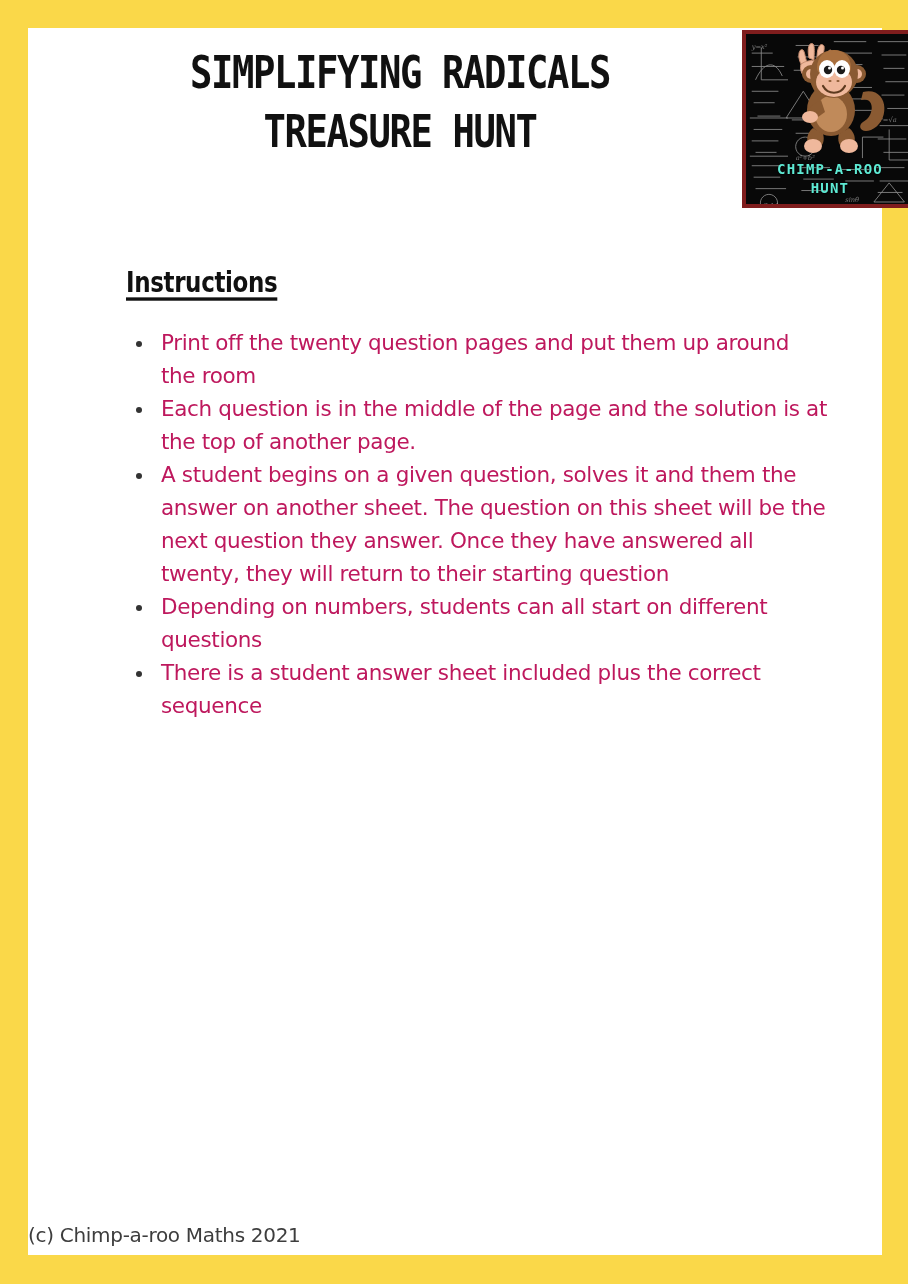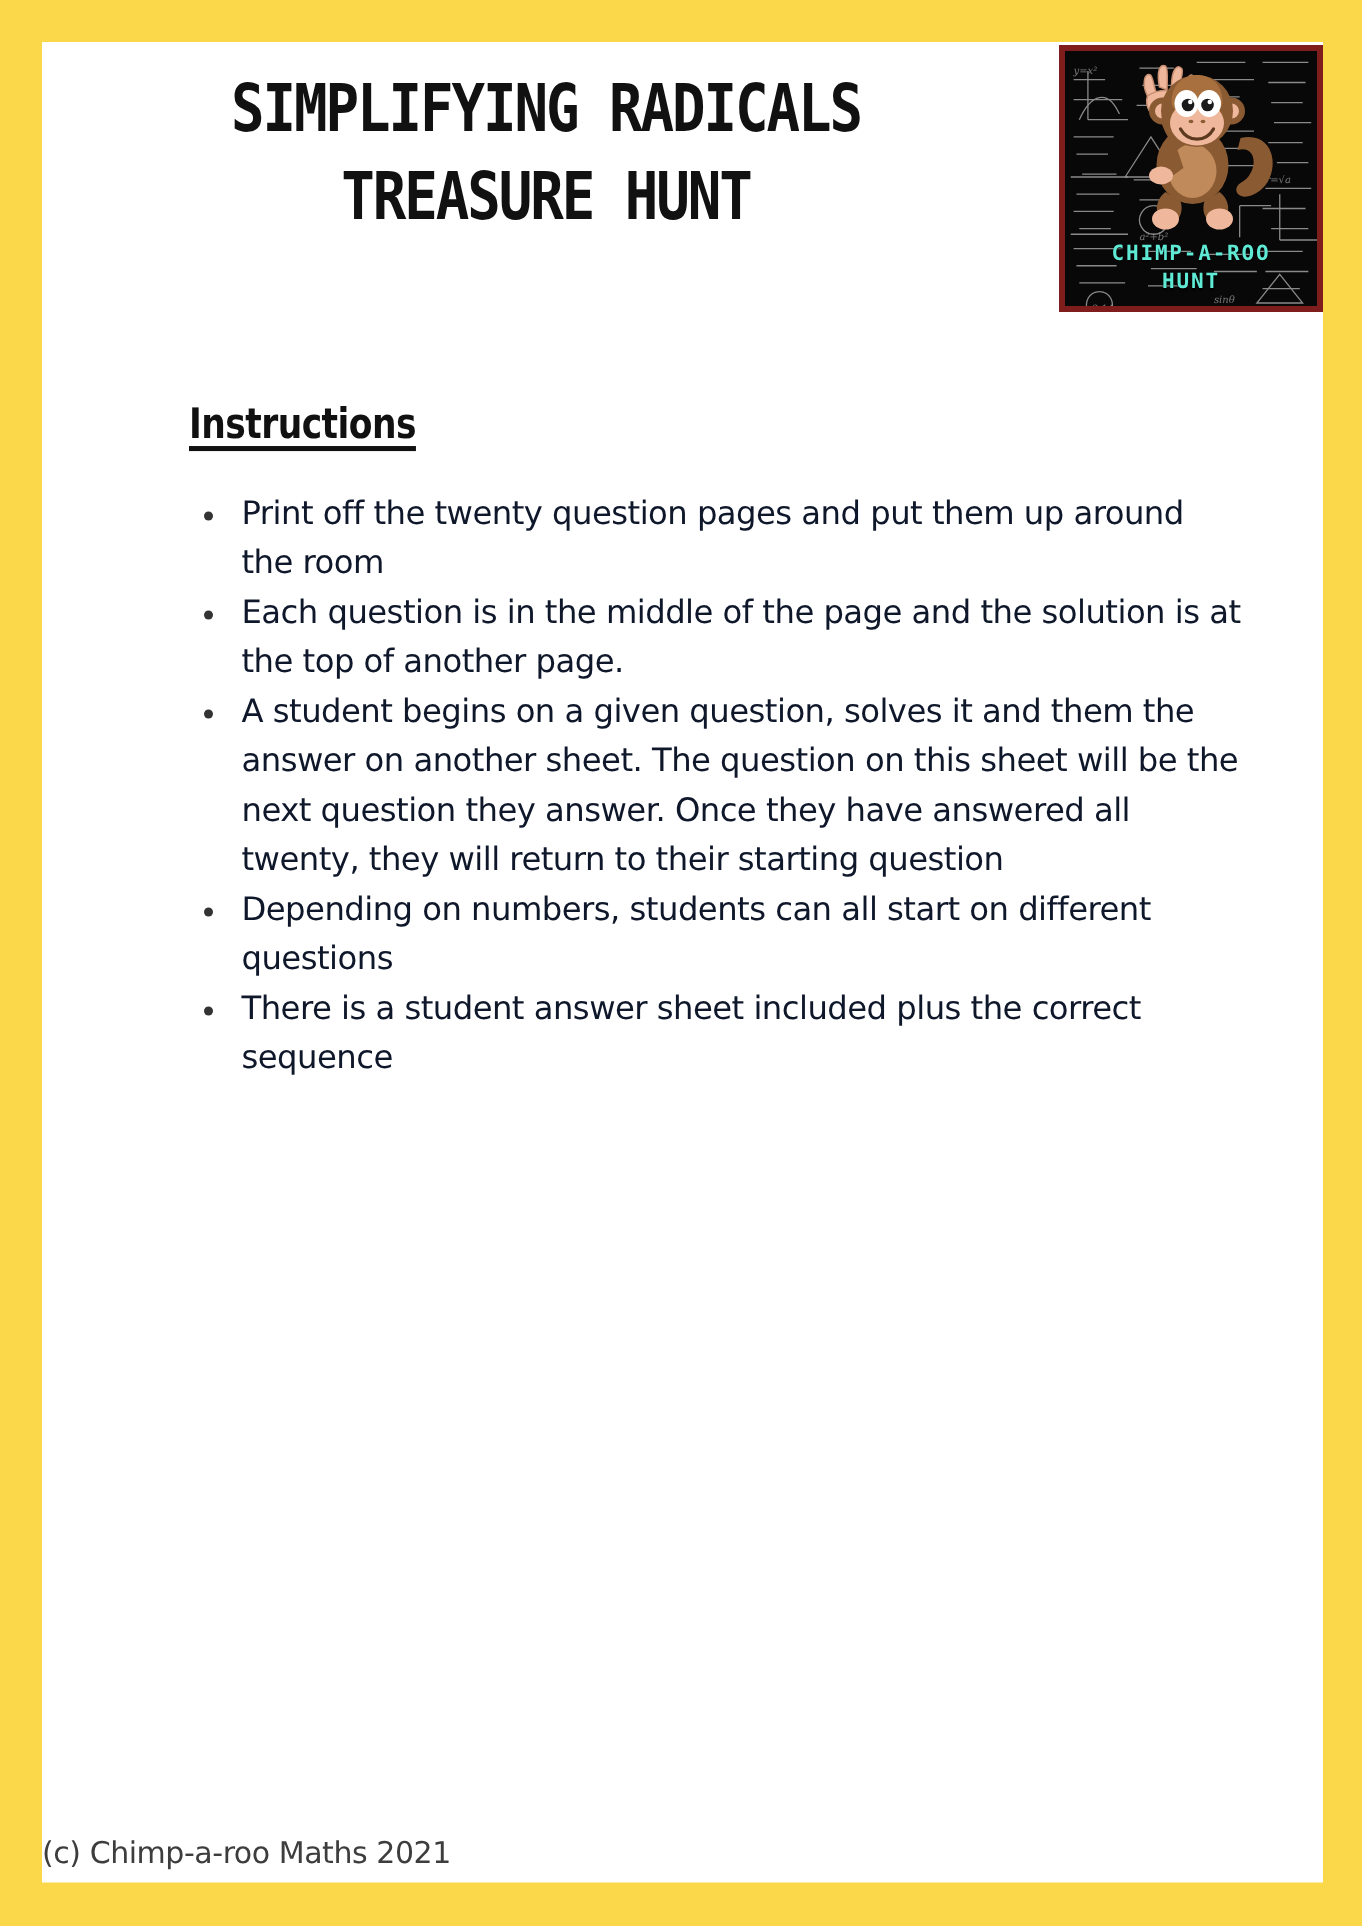--- a/index.html
+++ b/index.html
@@ -24,6 +24,7 @@
     height: 1227px;
     background: #ffffff;
     box-sizing: border-box;
+    padding-left: 36px;
   }
 
   

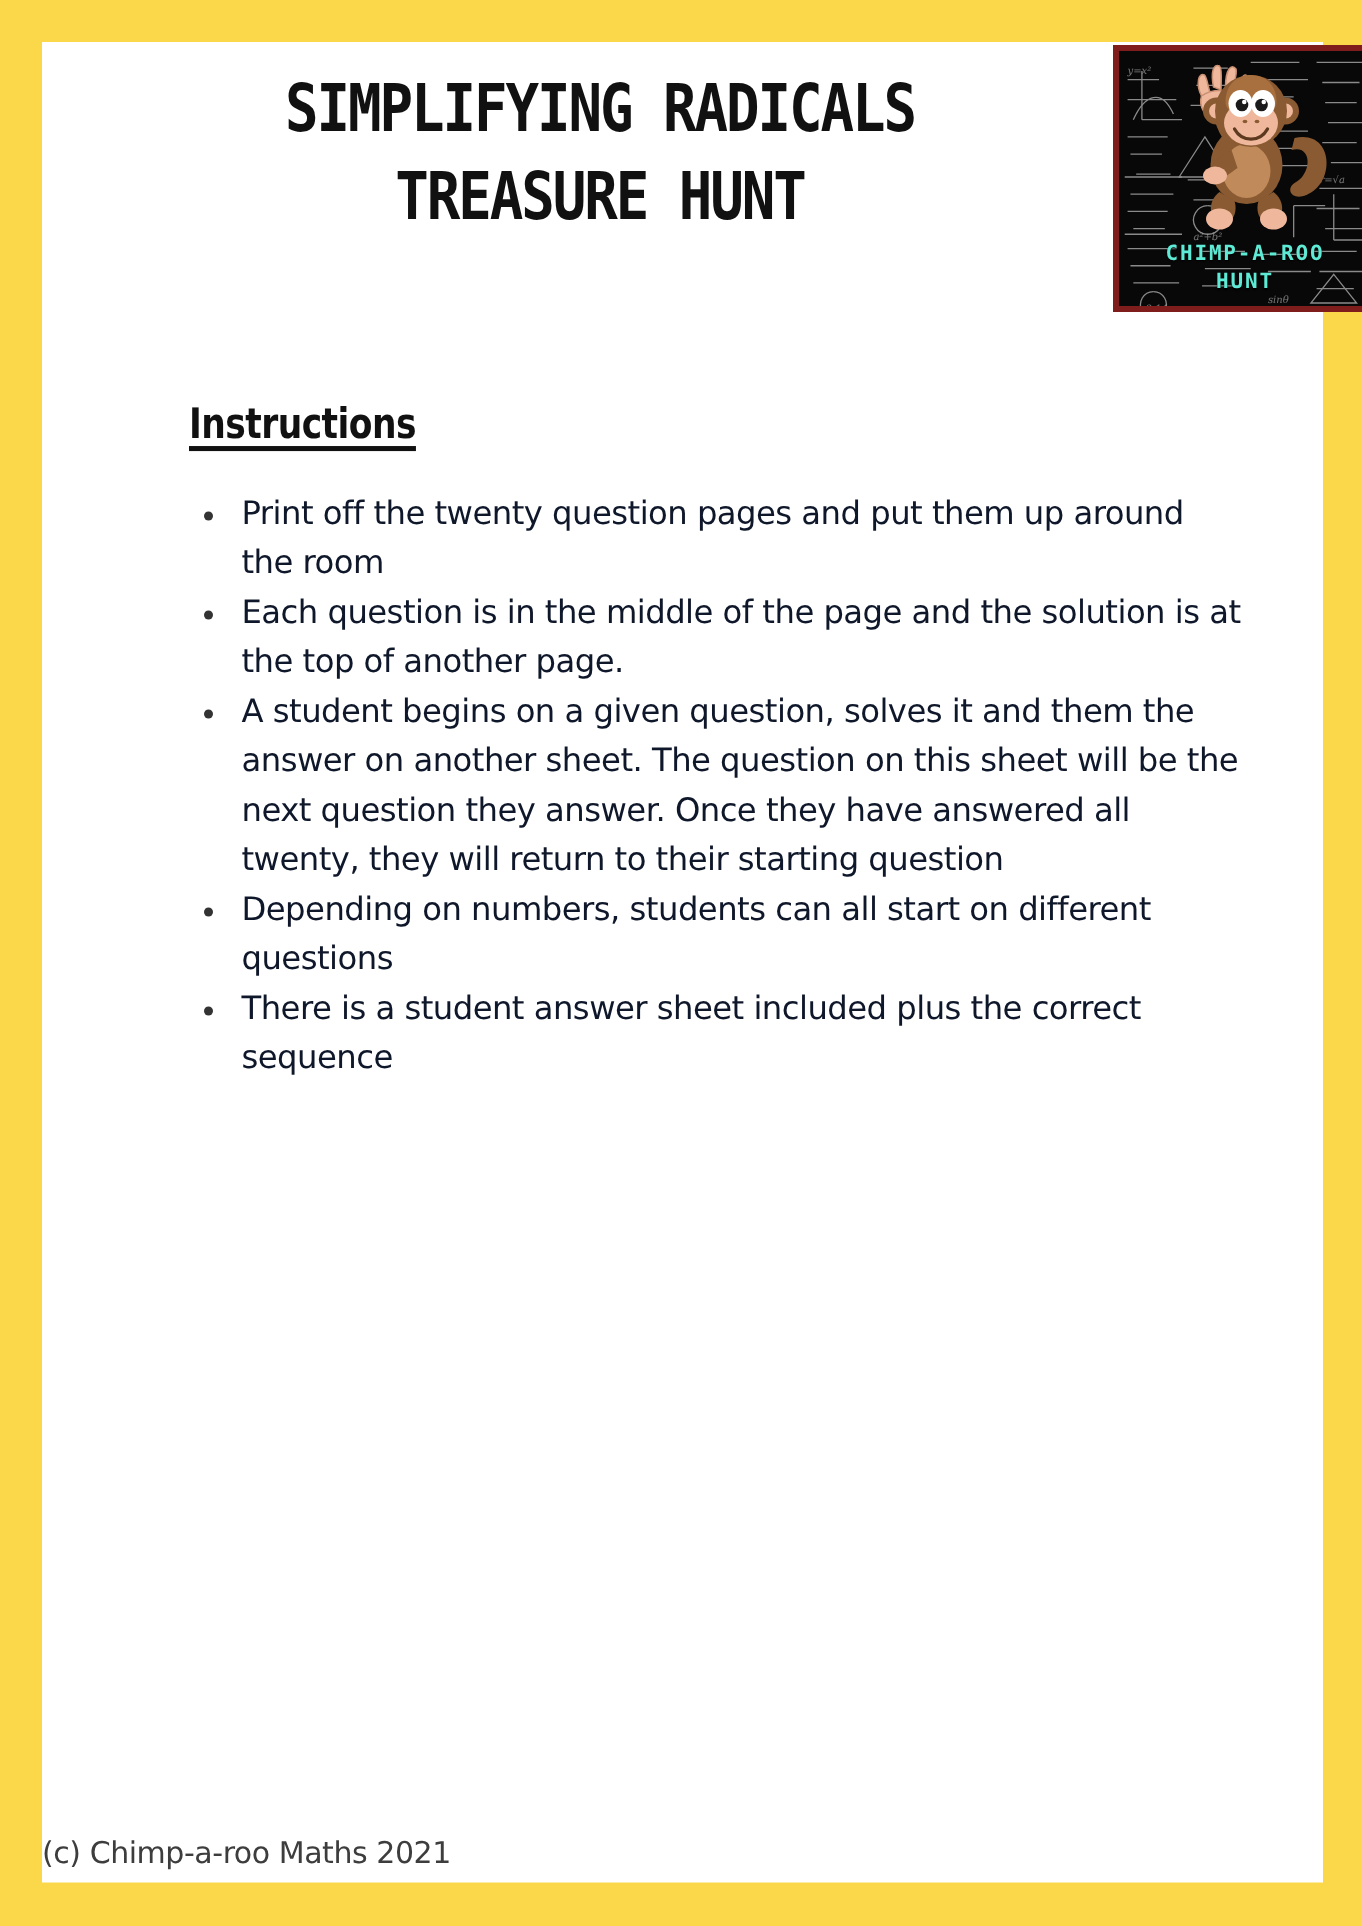--- a/index.html
+++ b/index.html
@@ -128,7 +128,7 @@
     font-family: "DejaVu Sans", sans-serif;
     font-size: 21.5px;
     line-height: 33px;
-    color: #0f172a;
+    color: #be185d;
     letter-spacing: -0.35px;
     margin-bottom: 0px;
   }

